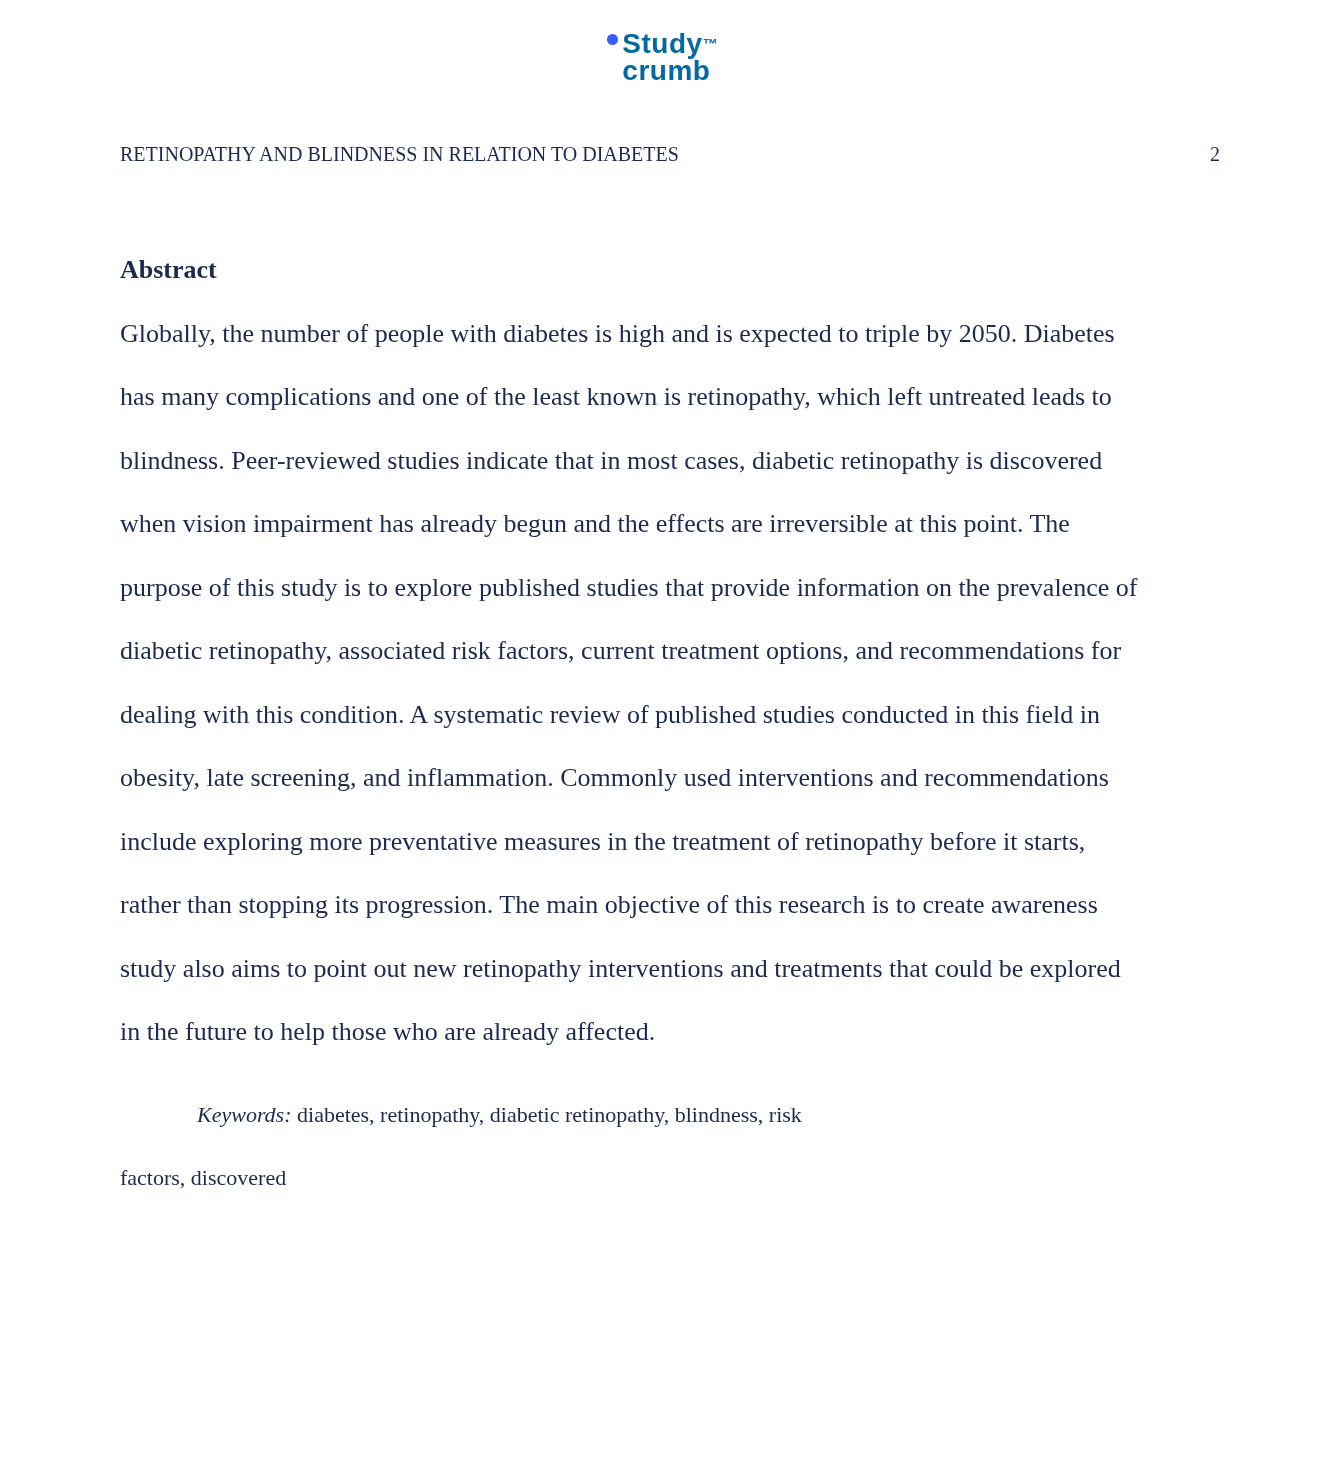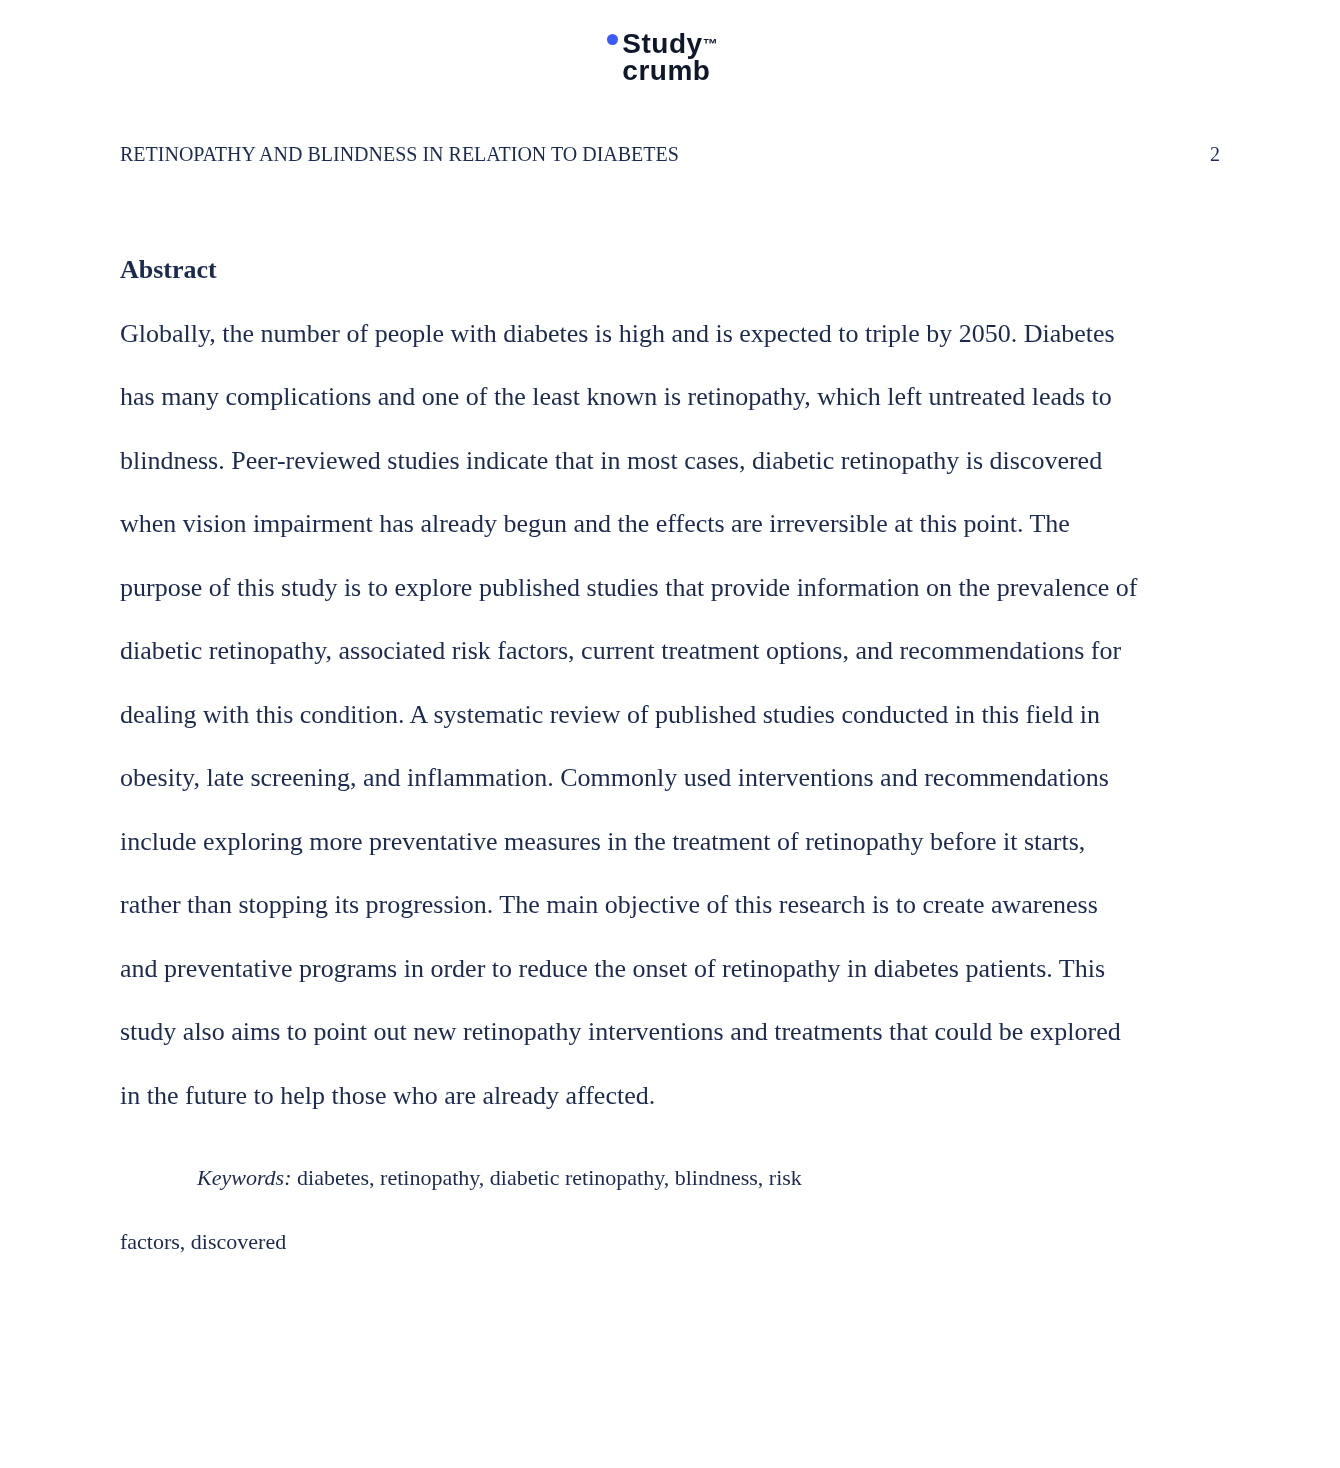--- a/index.html
+++ b/index.html
@@ -21,7 +21,7 @@
     position: relative;
     font-family: "Liberation Sans", sans-serif;
     font-weight: bold;
-    color: #0f172a;
+    color: #0369a1;
     font-size: 28px;
     line-height: 27px;
     letter-spacing: 0.5px;

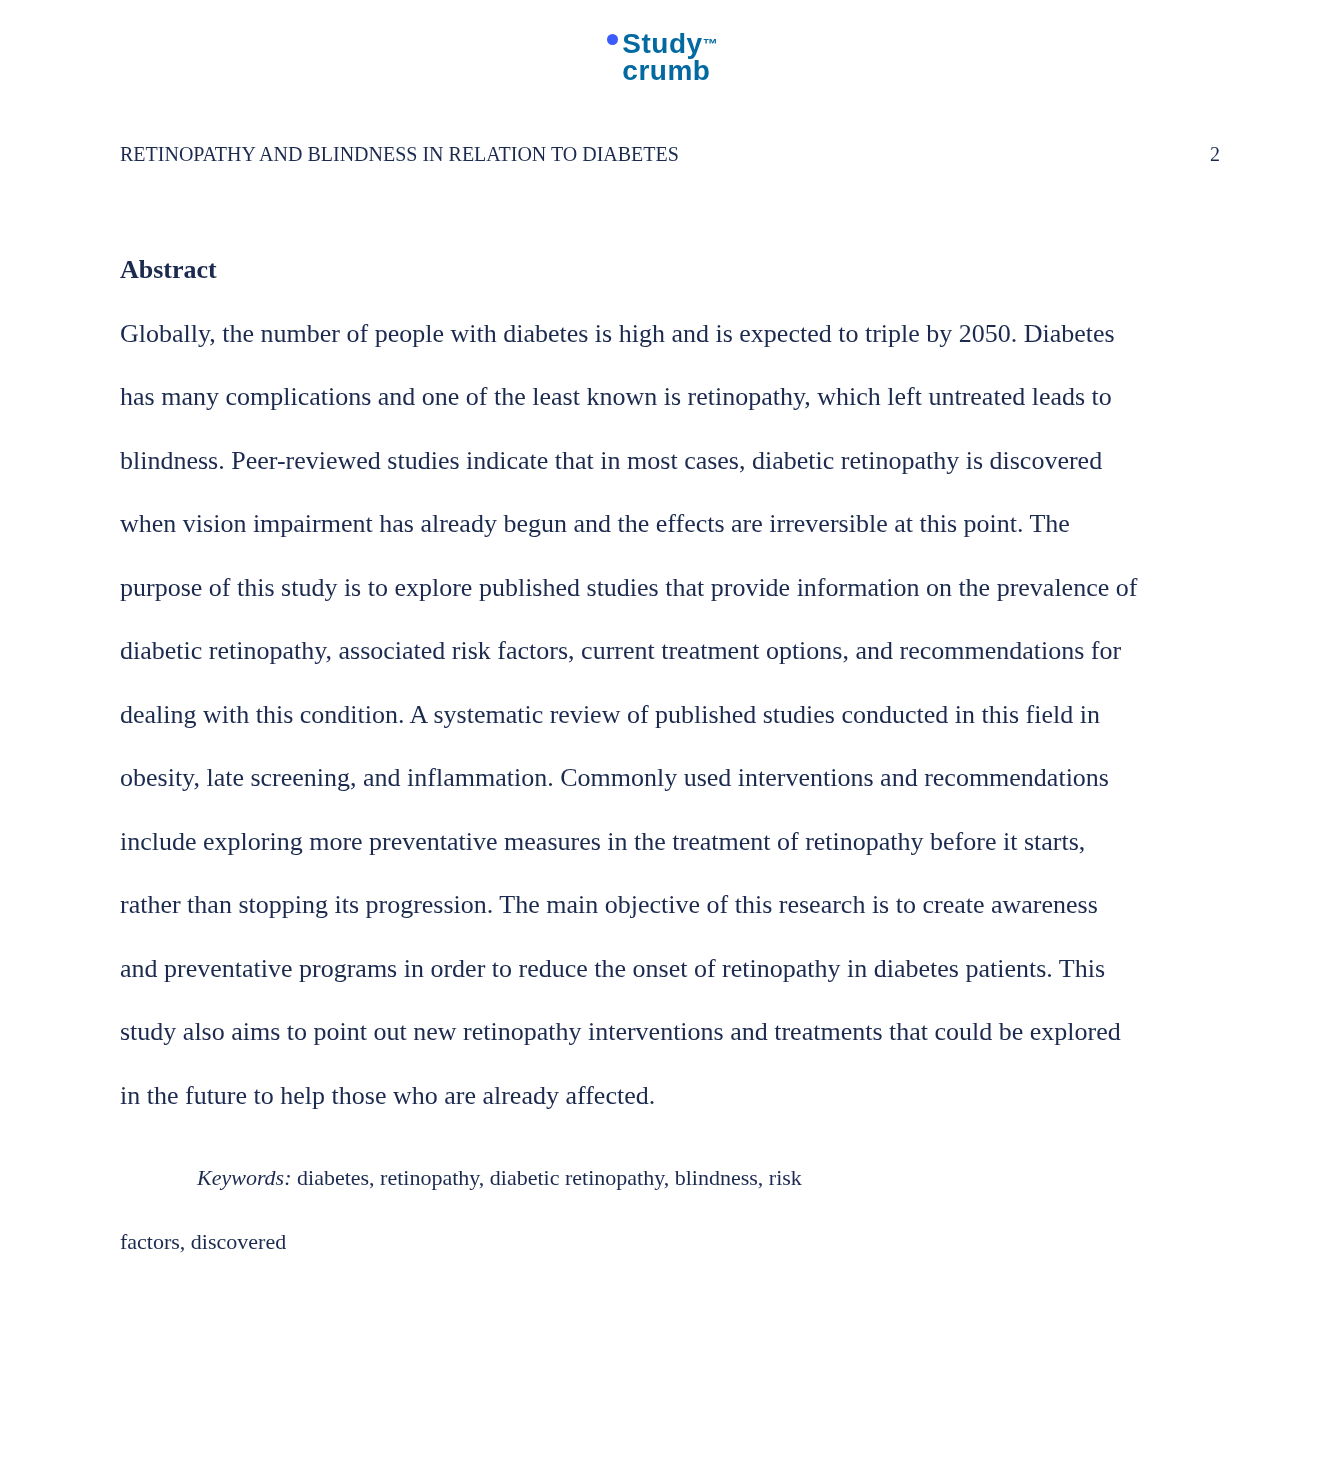--- a/index.html
+++ b/index.html
@@ -110,7 +110,6 @@
     <div class="body-line">obesity, late screening, and inflammation. Commonly used interventions and recommendations</div>
     <div class="body-line">include exploring more preventative measures in the treatment of retinopathy before it starts,</div>
     <div class="body-line">rather than stopping its progression. The main objective of this research is to create awareness</div>
-    <div class="body-line">and preventative programs in order to reduce the onset of retinopathy in diabetes patients. This</div>
     <div class="body-line">study also aims to point out new retinopathy interventions and treatments that could be explored</div>
     <div class="body-line">in the future to help those who are already affected.</div>
   </div>

